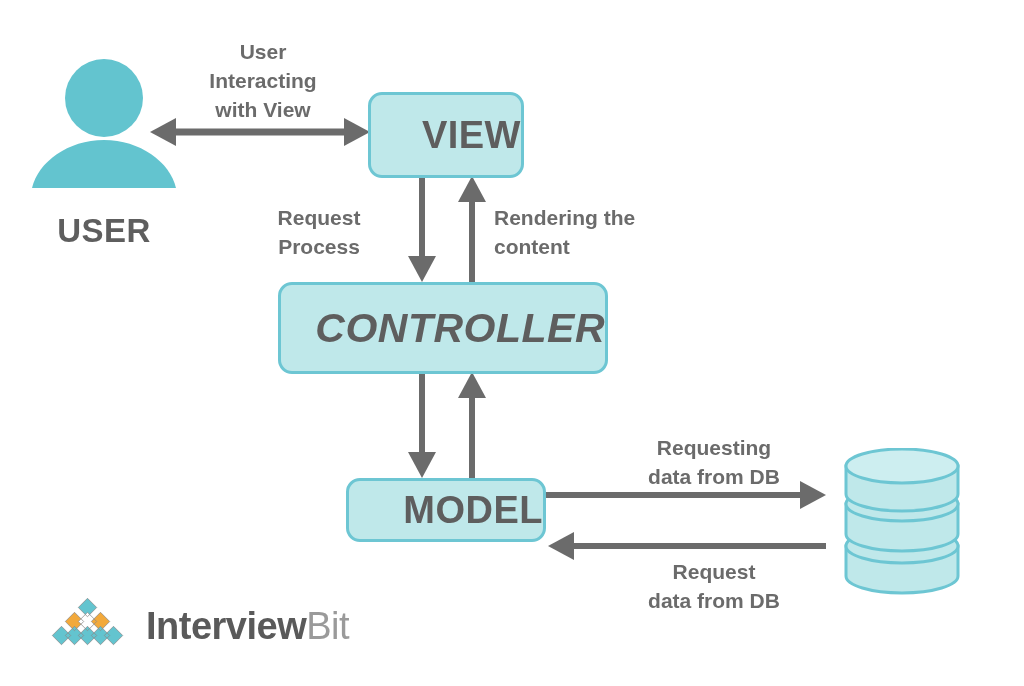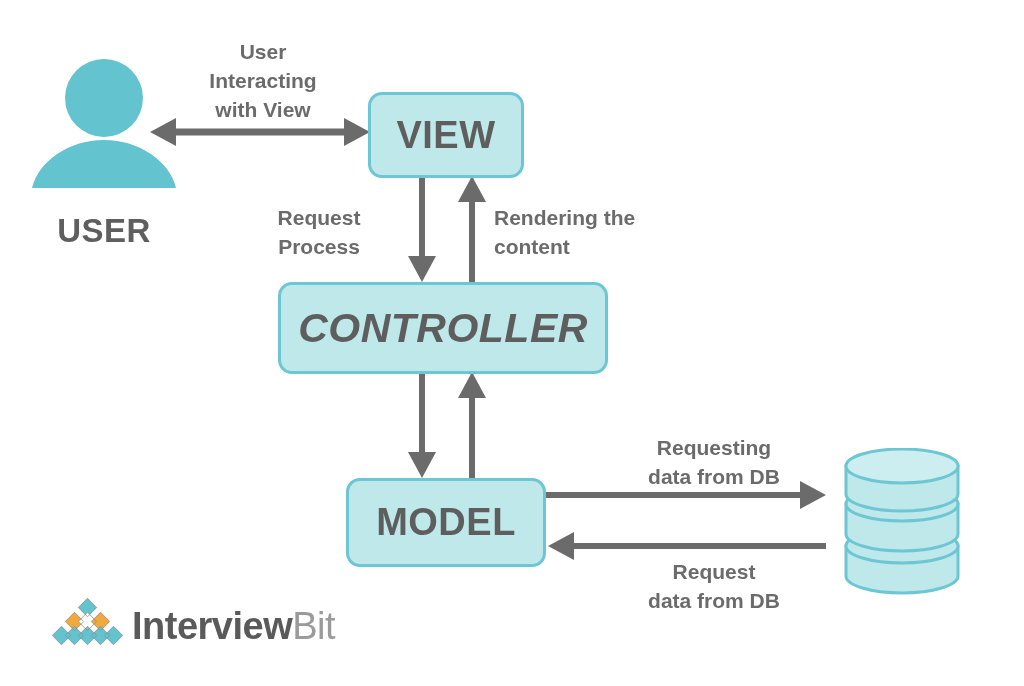--- a/index.html
+++ b/index.html
@@ -26,7 +26,7 @@
     border-radius: 14px;
     display: flex;
     align-items: center;
-    justify-content: center;
+    justify-content: flex-end;
     color: #5e5e5e;
     font-weight: bold;
     letter-spacing: 0.5px;

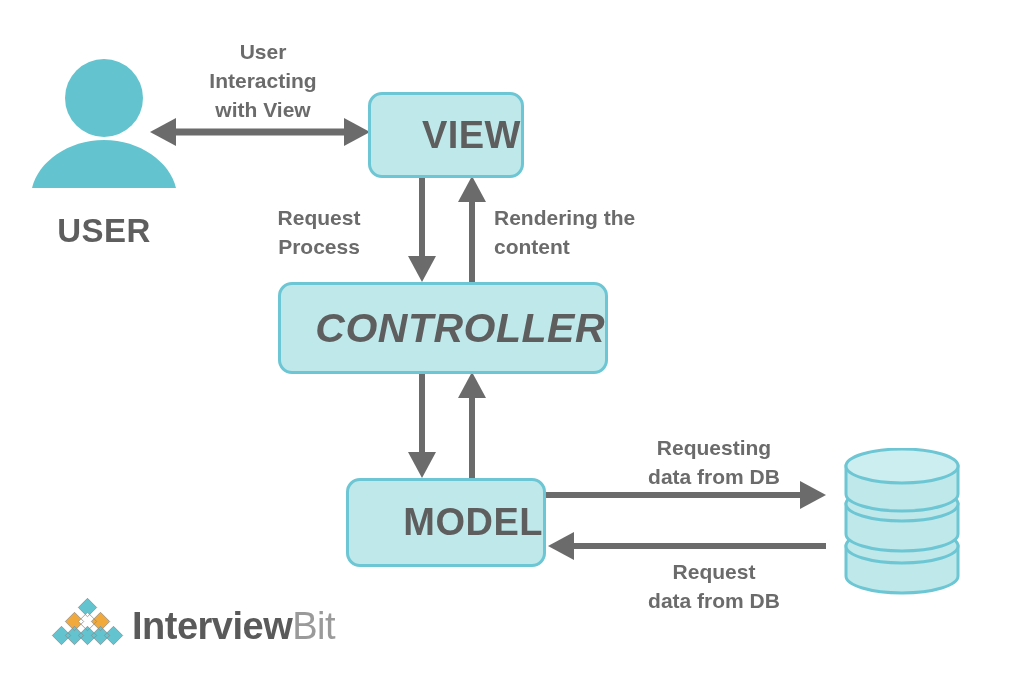--- a/index.html
+++ b/index.html
@@ -42,7 +42,7 @@
     font-style: italic;
   }
   #box-model {
-    left: 346px; top: 478px; width: 200px; height: 89px;
+    left: 346px; top: 478px; width: 200px; height: 64px;
     font-size: 38px;
   }
 

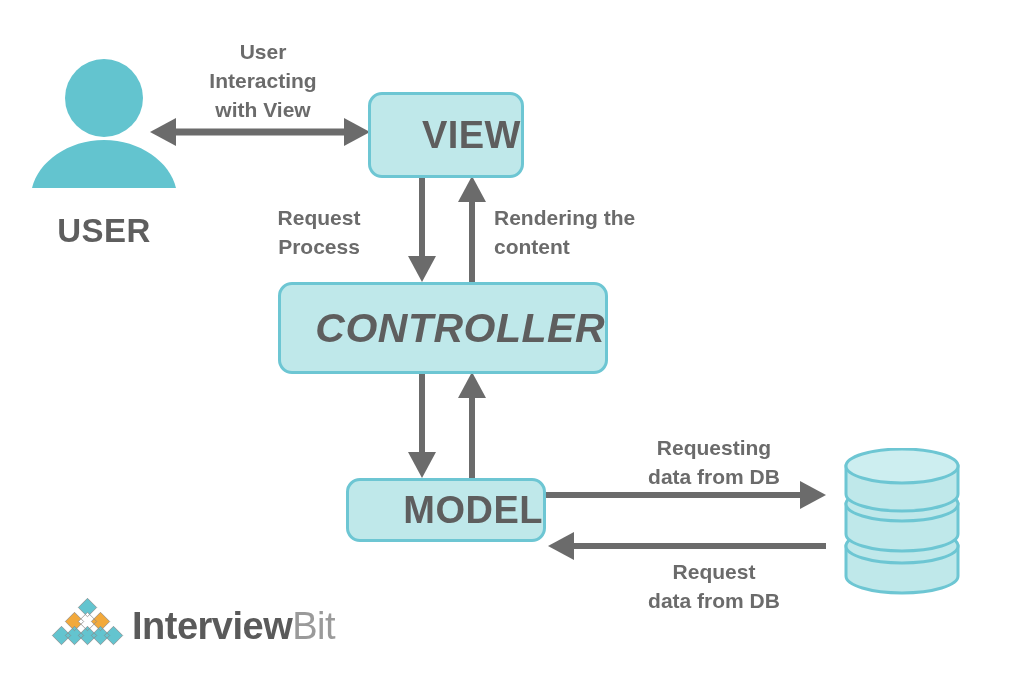--- a/index.html
+++ b/index.html
@@ -113,7 +113,7 @@
   }
   #logo-mark { width: 78px; height: 56px; flex: 0 0 auto; }
   #logo-text {
-    margin-left: 6px;
+    margin-left: 20px;
     font-size: 38px;
     letter-spacing: -0.5px;
     line-height: 1;

